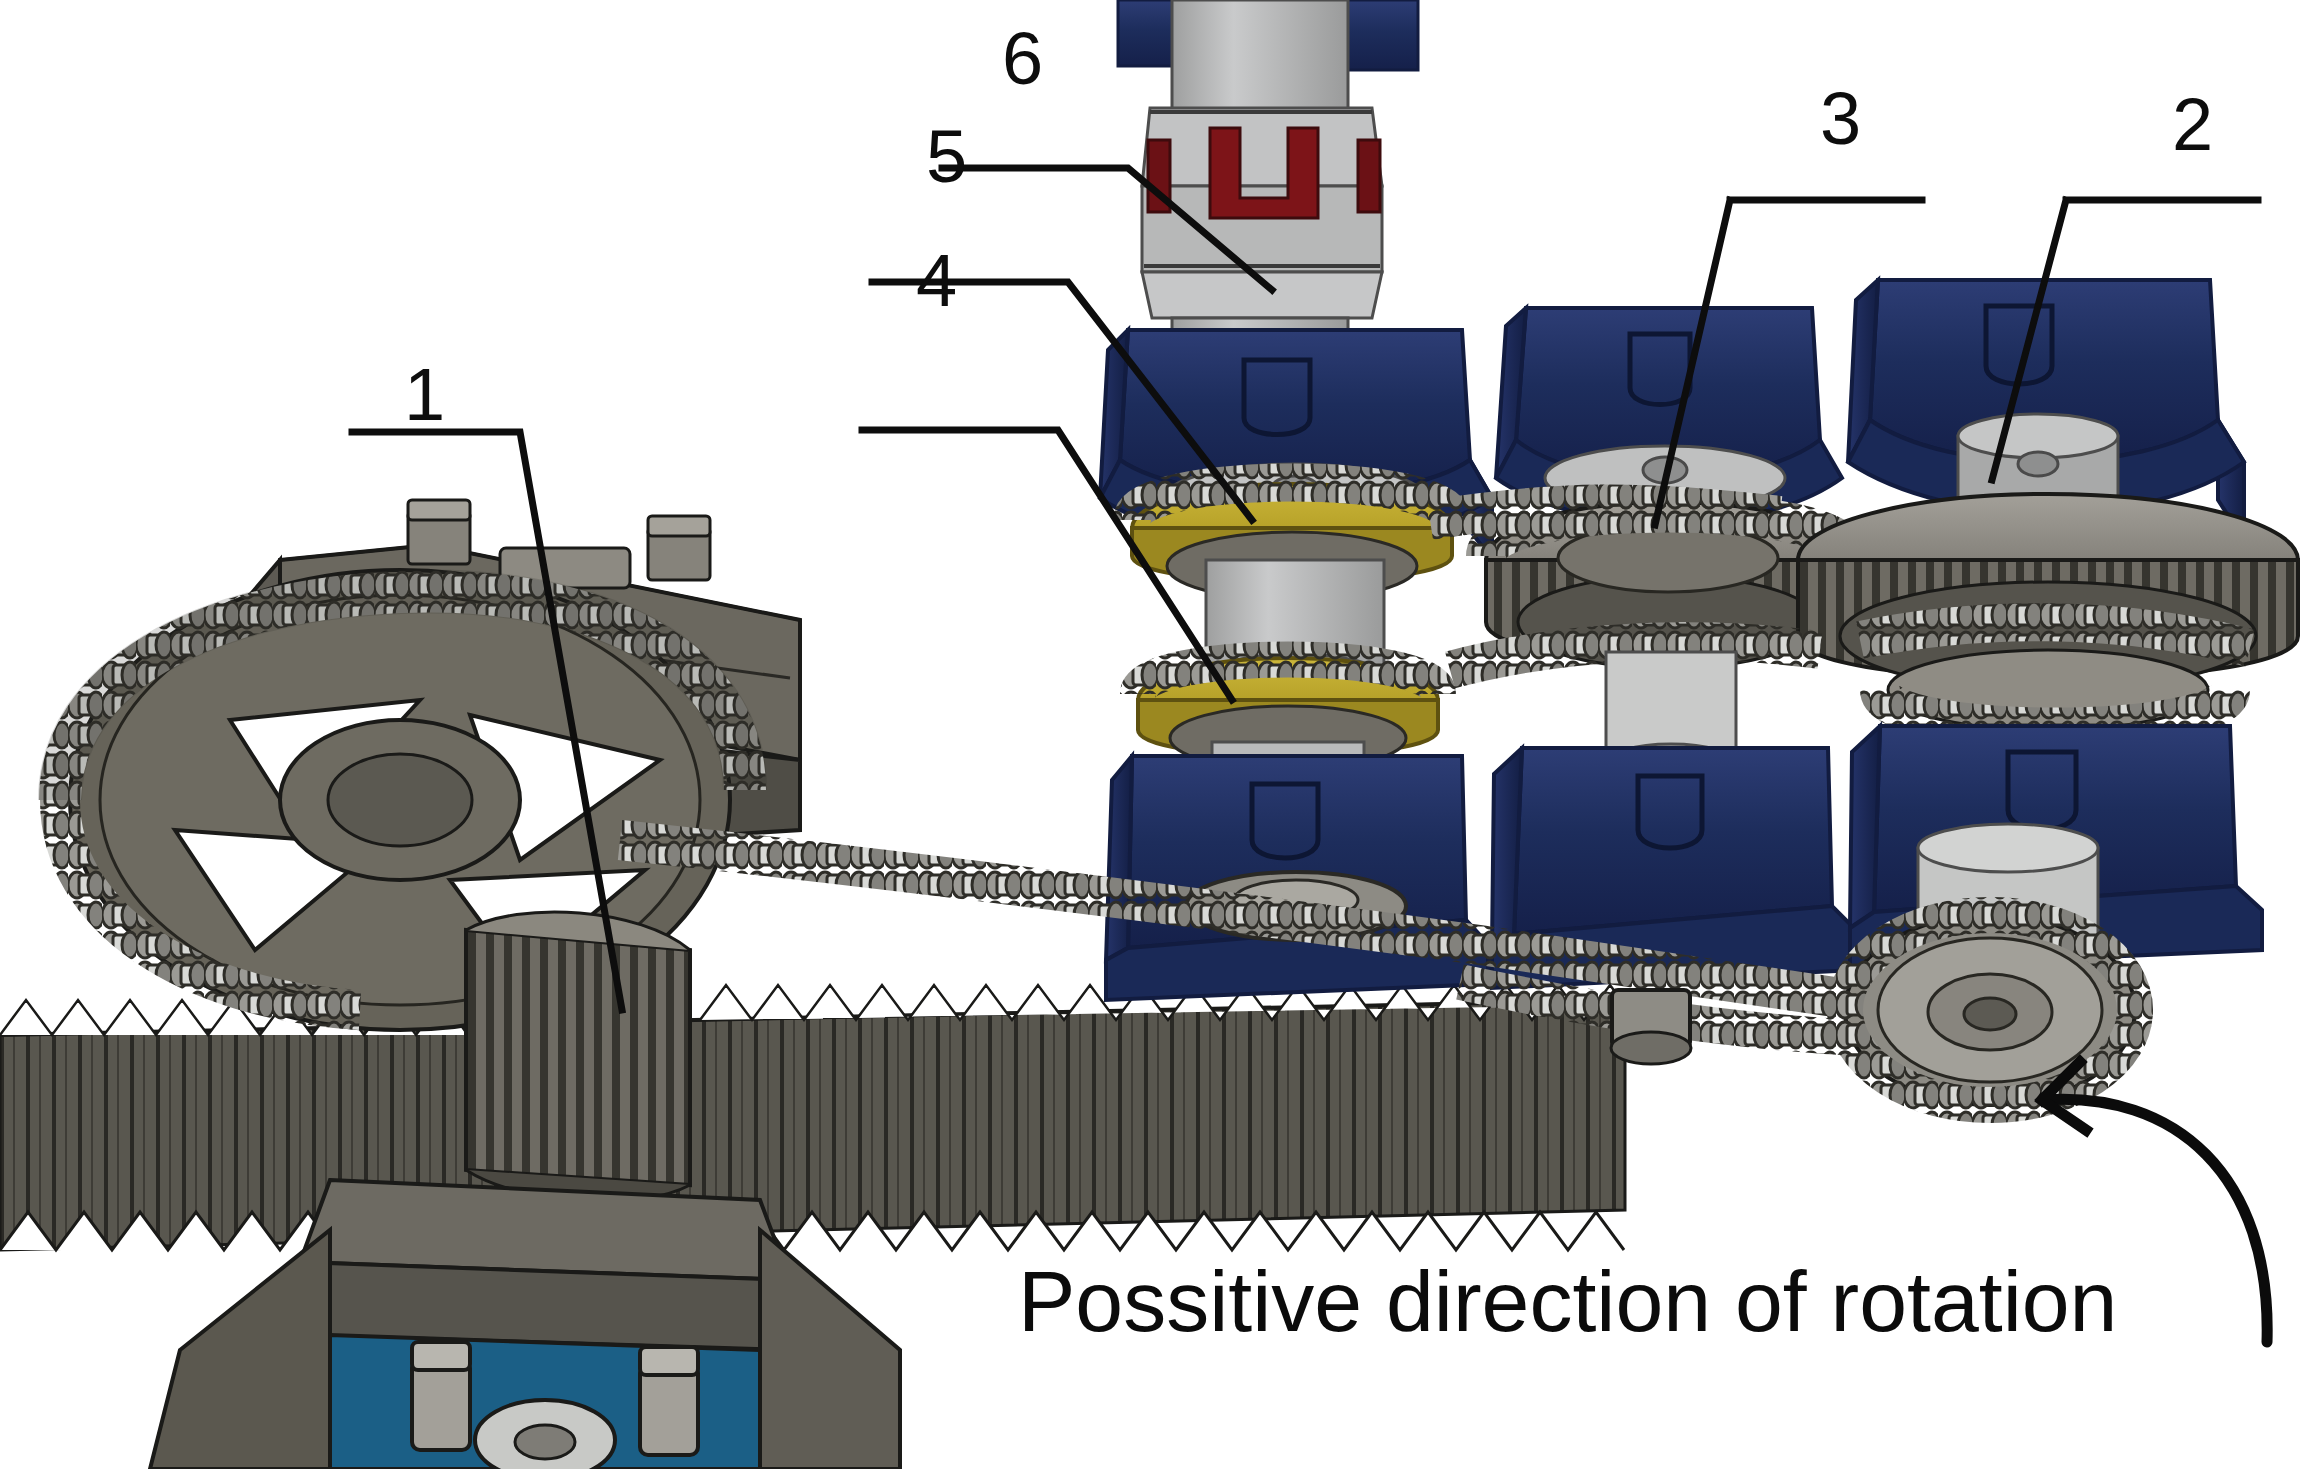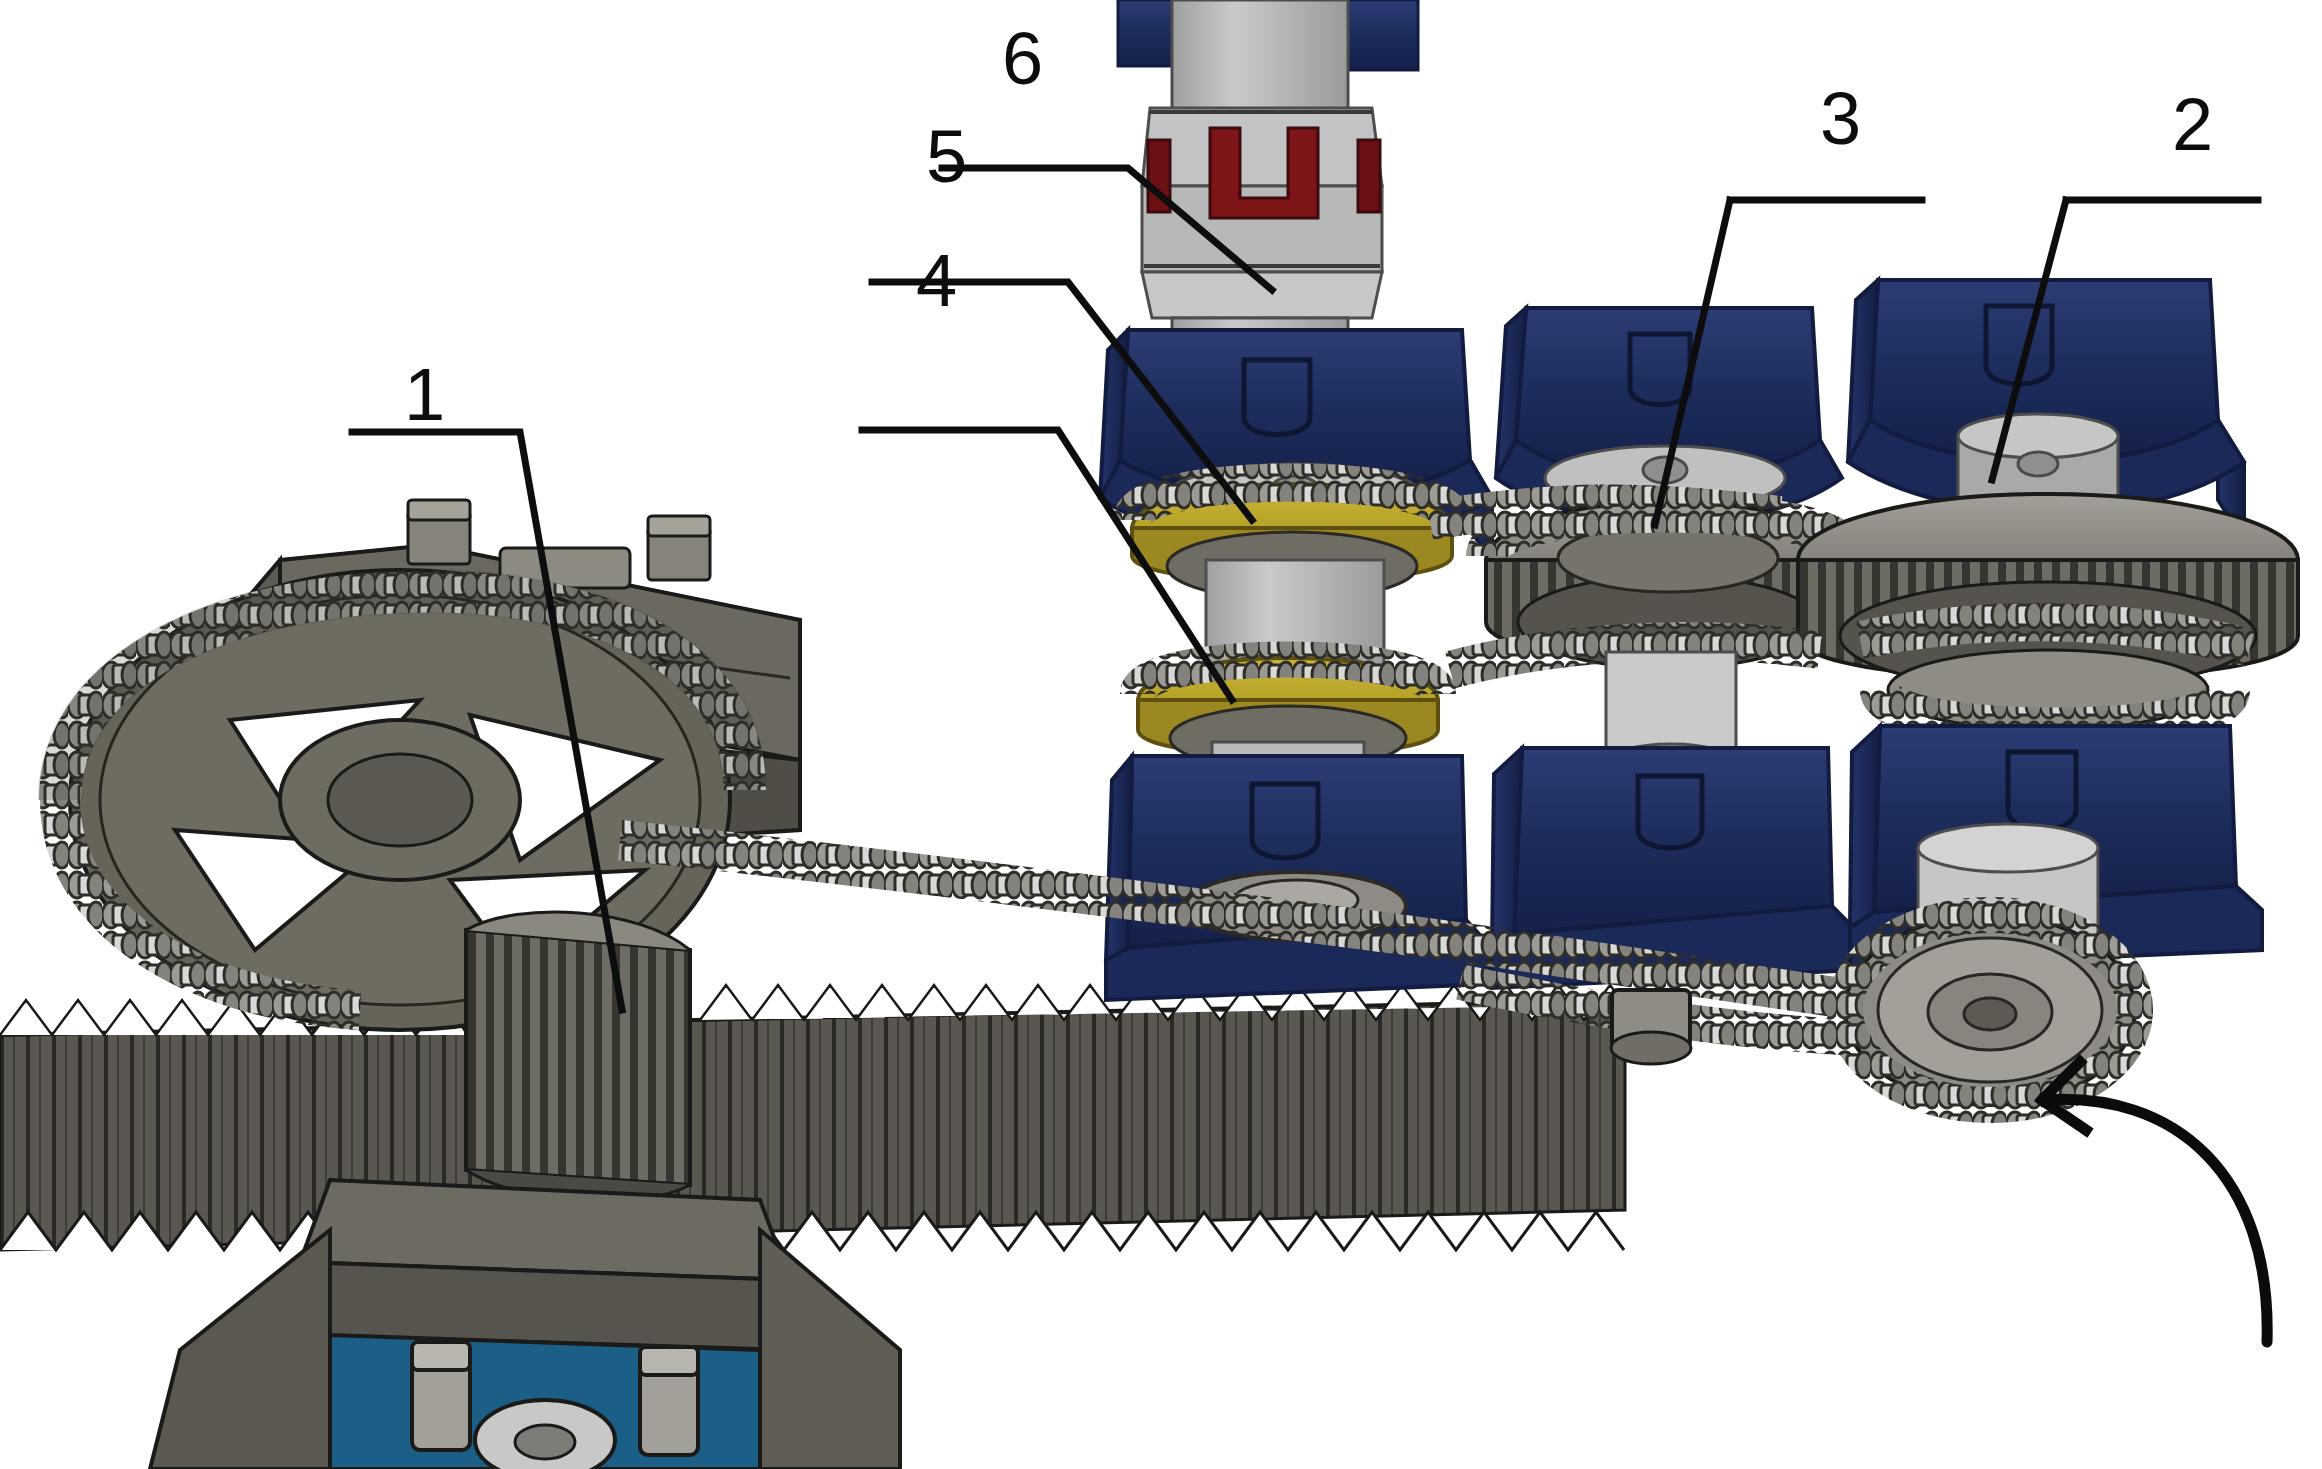--- a/index.html
+++ b/index.html
@@ -314,6 +314,7 @@
   <div class="callout-num" style="left:926px;top:120px;">5</div>
   <div class="callout-num" style="left:1002px;top:22px;">6</div>
 
+  <div class="caption" style="left:1018px;top:1258px;">Possitive direction of rotation</div>
 
 </div>
 

